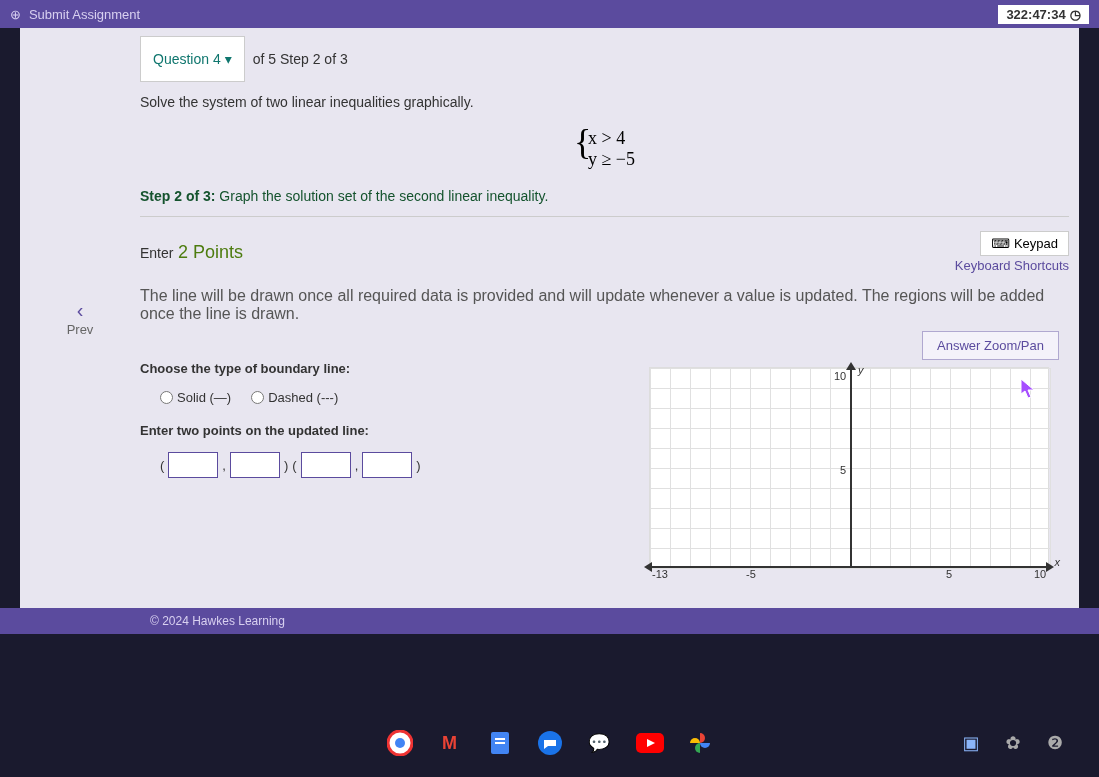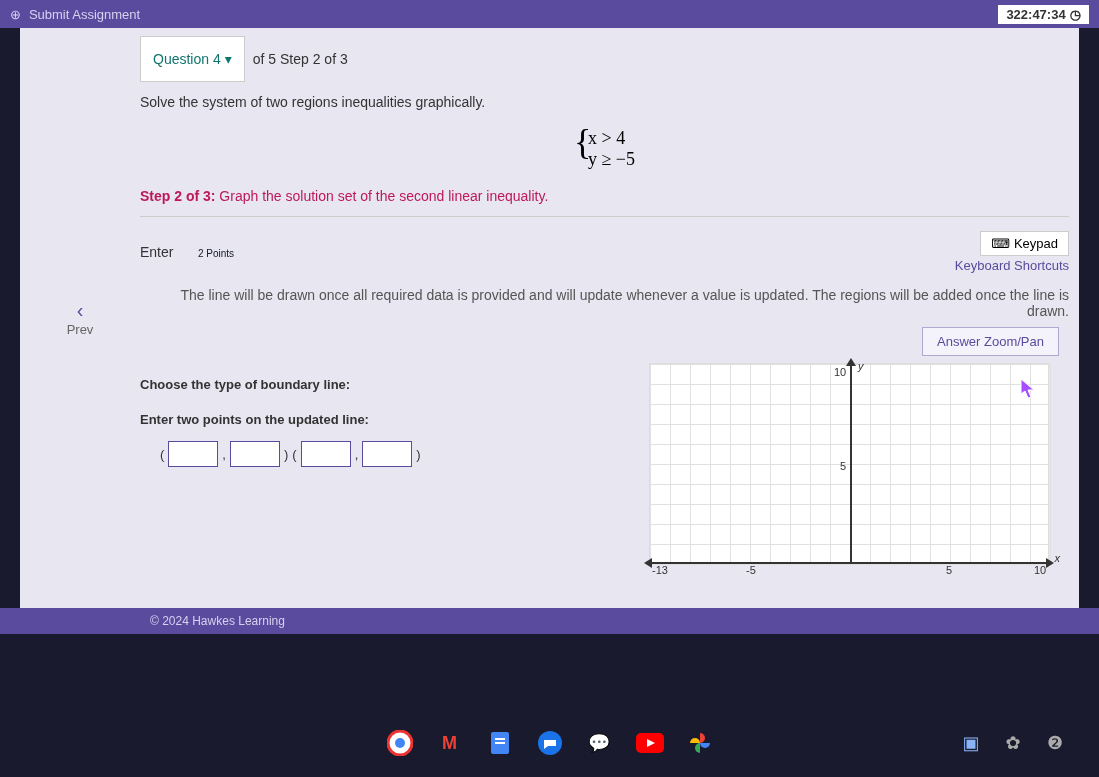--- a/index.html
+++ b/index.html
@@ -202,7 +202,7 @@
       <div class="q-step">of 5 Step 2 of 3</div>
     </div>
 
-    <div class="prompt">Solve the system of two regions inequalities graphically.</div>
+    <div class="prompt">Solve the system of two linear inequalities graphically.</div>
 
     <div class="eqn">
       <span class="brace">

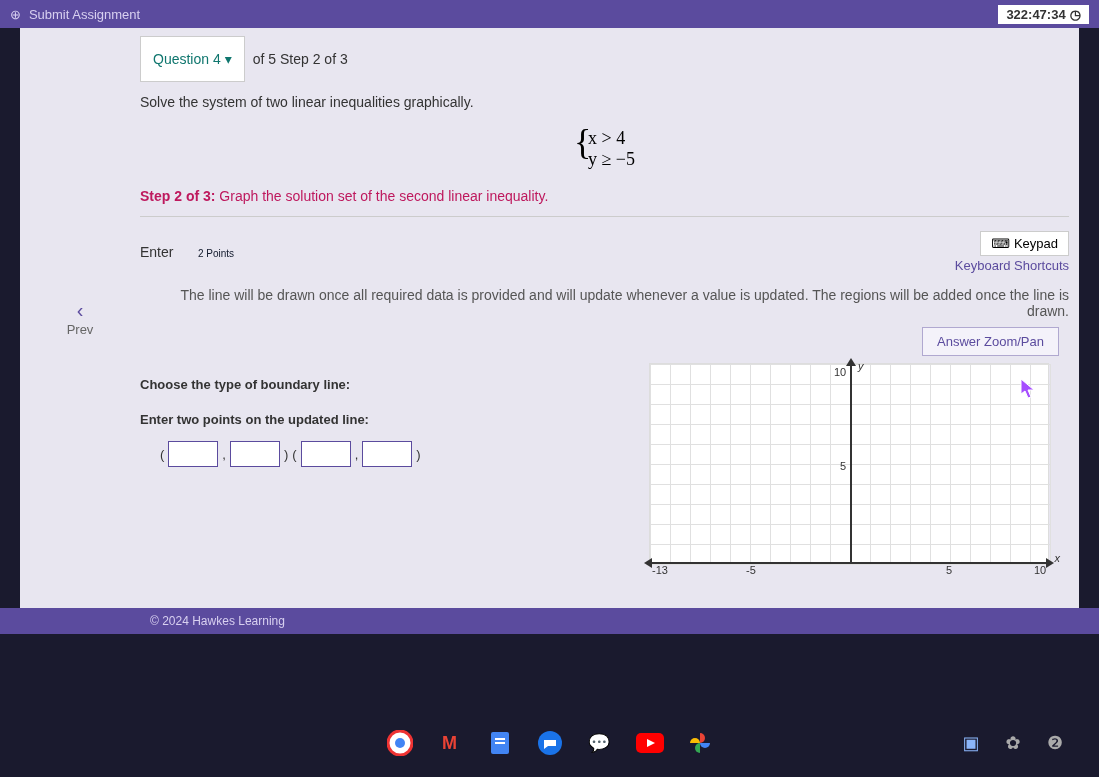--- a/index.html
+++ b/index.html
@@ -92,7 +92,7 @@
     font-size:36px;
     line-height:36px;
   }
-  .step-line { font-size:14px; color:#be185d; padding-bottom:12px; border-bottom:1px solid #ccc;}
+  .step-line { font-size:14px; color:#14532d; padding-bottom:12px; border-bottom:1px solid #ccc;}
   .answer-row {
     display:flex;
     justify-content:space-between;

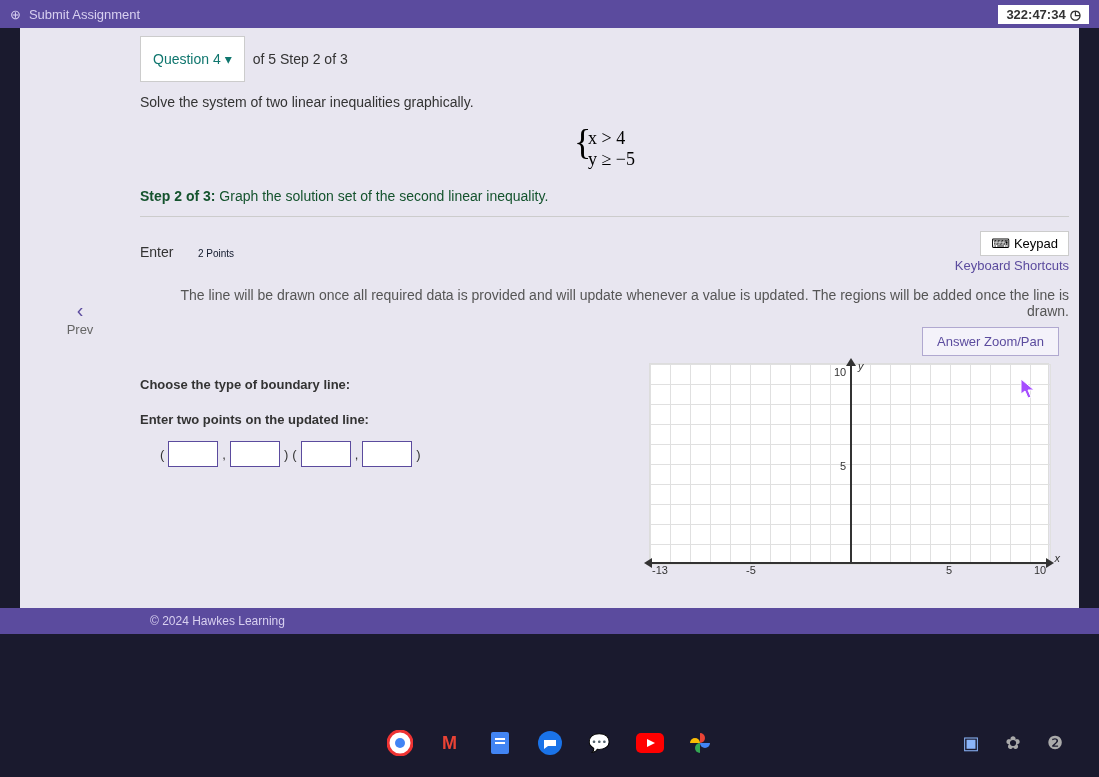--- a/index.html
+++ b/index.html
@@ -100,7 +100,7 @@
     padding:14px 0 4px 0;
   }
   .answer-label { font-size:14px; color:#333;}
-  .answer-pts { font-size:10px; color:#0f172a; margin-left:20px;}
+  .answer-pts { font-size:18px; color:#4d7c0f; margin-left:0;}
   .kp-col { text-align:right; font-size:13px;}
   .kp-btn {
     border:1px solid #ccc;

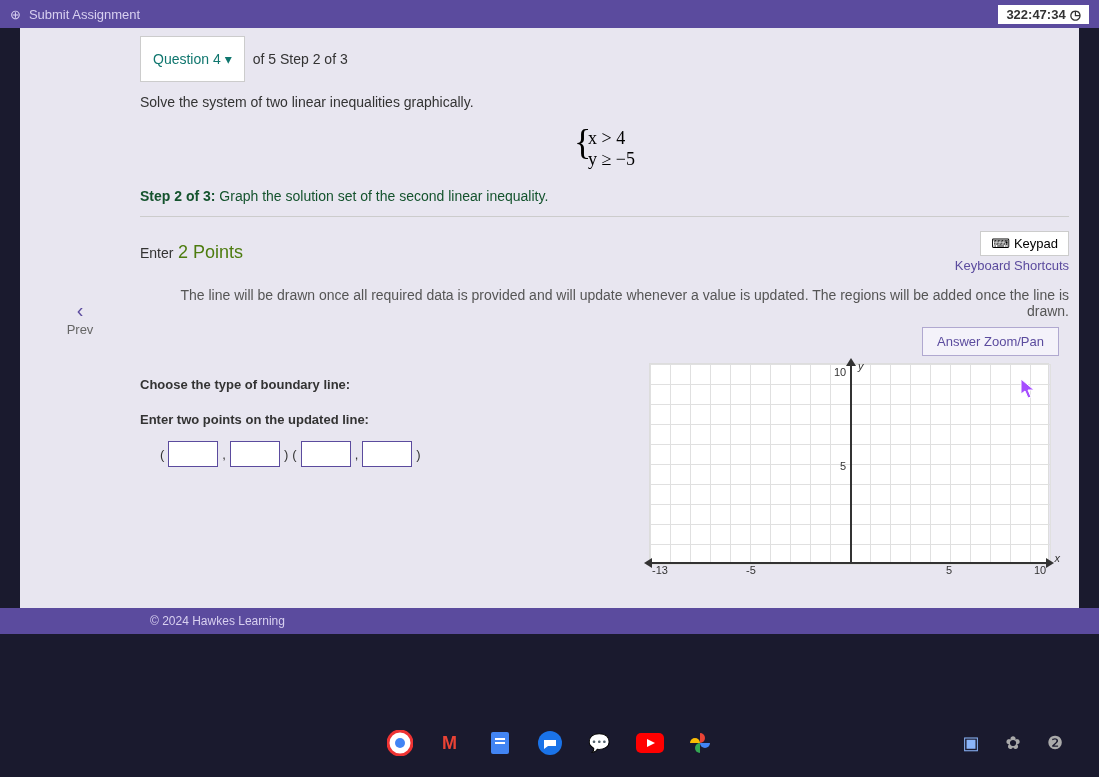--- a/index.html
+++ b/index.html
@@ -111,7 +111,7 @@
     gap:4px;
     margin-bottom:2px;
   }
-  .helper { font-size:14px; color:#555; margin:10px 0 8px 0;text-align:right;}
+  .helper { font-size:16px; color:#555; margin:10px 0 8px 0;}
   .work-area { display:flex; gap:30px;}
   .controls { flex:1; padding-top:30px; font-size:13px; color:#333;}
   .controls .lbl { font-weight:bold; margin-bottom:14px;margin-top:20px;}

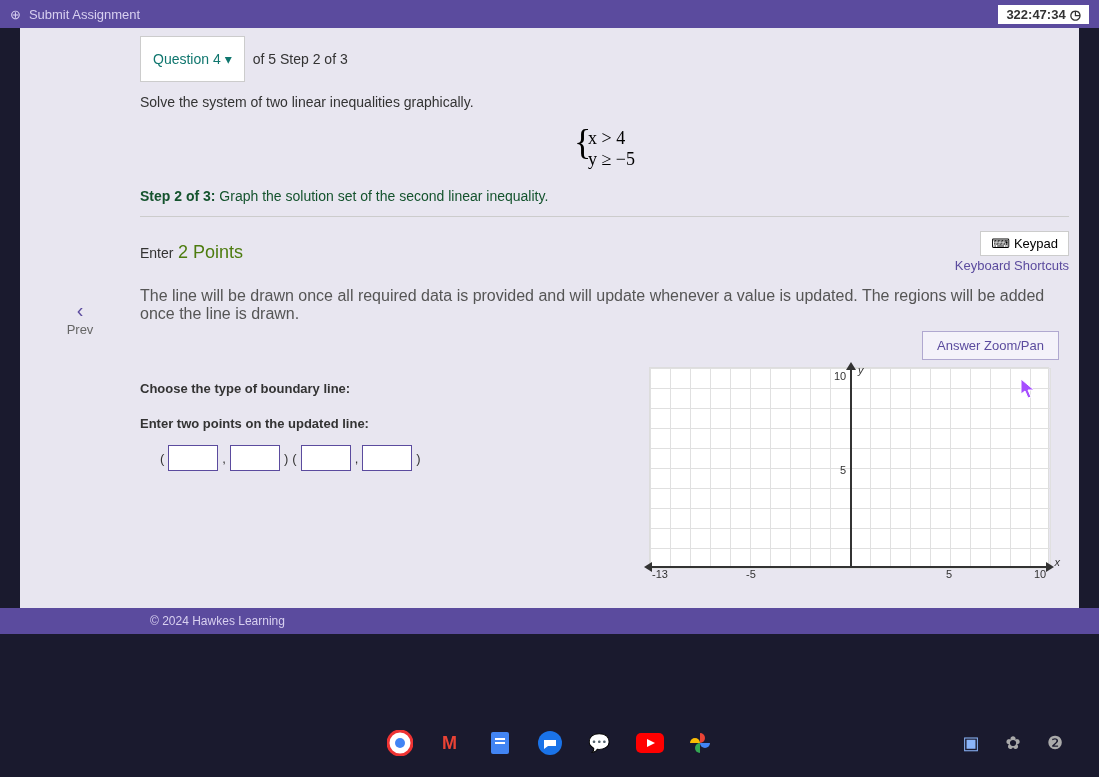--- a/index.html
+++ b/index.html
@@ -114,7 +114,7 @@
   .helper { font-size:16px; color:#555; margin:10px 0 8px 0;}
   .work-area { display:flex; gap:30px;}
   .controls { flex:1; padding-top:30px; font-size:13px; color:#333;}
-  .controls .lbl { font-weight:bold; margin-bottom:14px;margin-top:20px;}
+  .controls .lbl { font-weight:bold; margin-bottom:14px;}
   .radio-row { display:flex; gap:20px; margin-bottom:18px; padding-left:20px;}
   .radio-row label { display:flex; align-items:center; gap:4px; font-size:13px;}
   .pts-row { display:flex; gap:4px; align-items:center; padding-left:20px;}

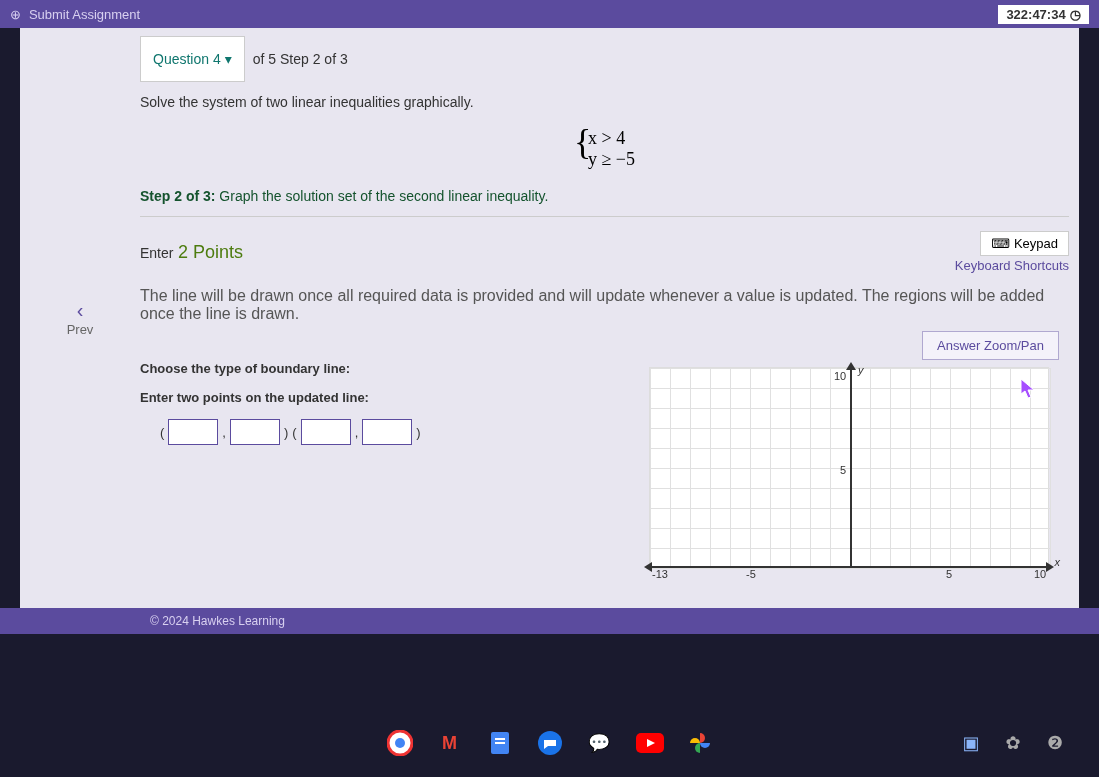--- a/index.html
+++ b/index.html
@@ -234,6 +234,16 @@
     <div class="work-area">
       <div class="controls">
         <div class="lbl">Choose the type of boundary line:</div>
+        <div class="radio-row">
+          <label>
+            <input type="radio" name="bt" style="">
+            <span>Solid (—)</span>
+          </label>
+          <label>
+            <input type="radio" name="bt" style="">
+            <span>Dashed (---)</span>
+          </label>
+        </div>
         <div class="lbl">Enter two points on the updated line:</div>
         <div class="pts-row">
           <span>(</span>

